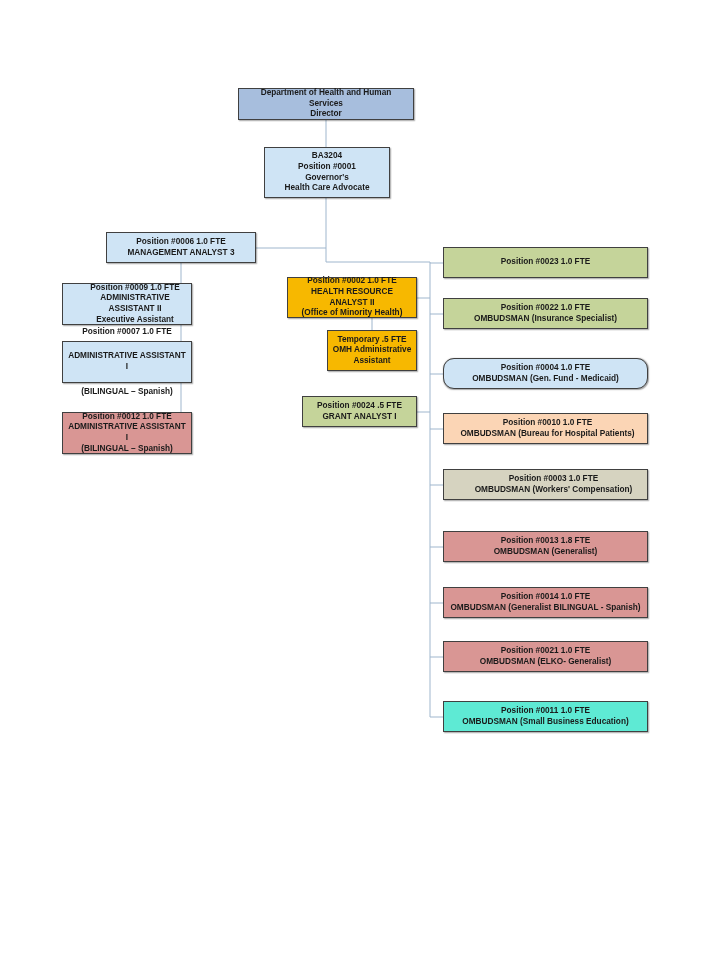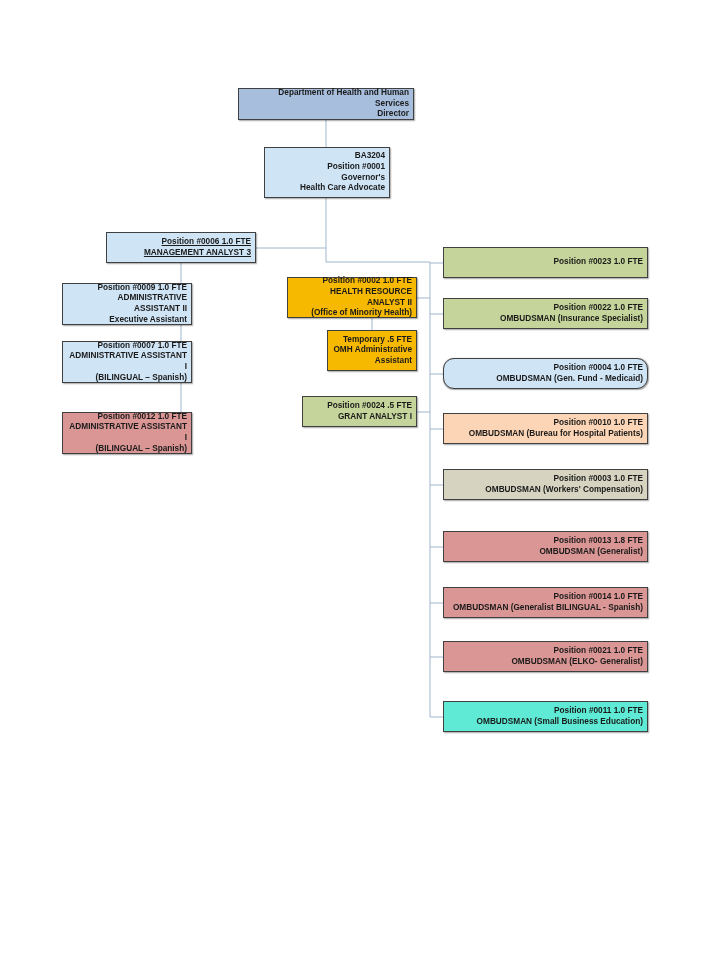--- a/index.html
+++ b/index.html
@@ -28,7 +28,7 @@
     flex-direction: column;
     align-items: center;
     justify-content: center;
-    text-align: right;
+    text-align: center;
     font-weight: bold;
     color: #1a1a1a;
     line-height: 1.28;

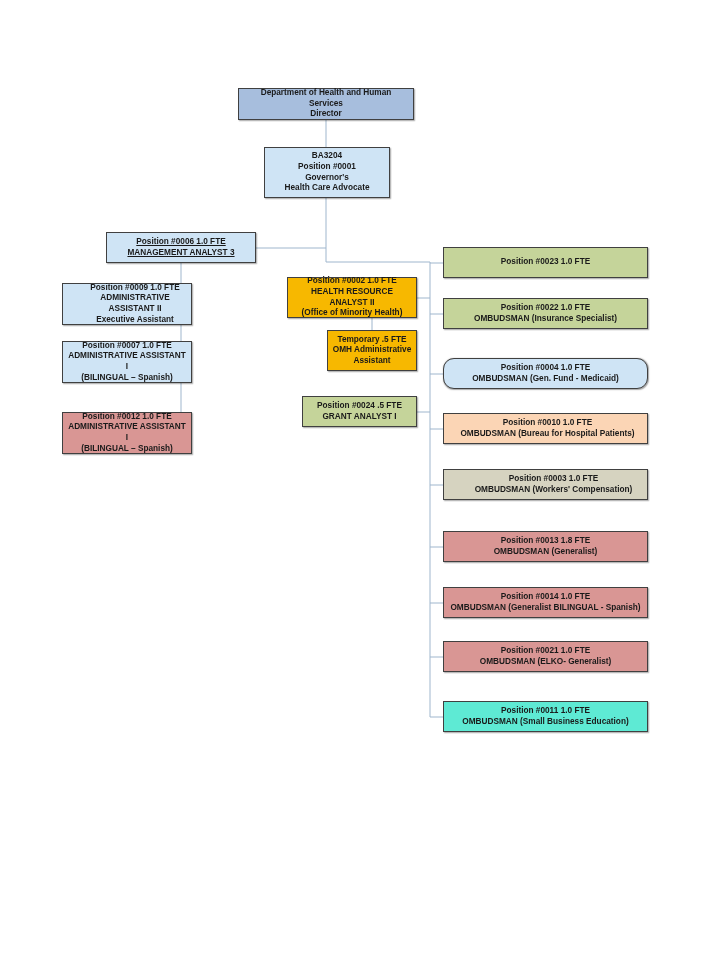--- a/index.html
+++ b/index.html
@@ -82,7 +82,7 @@
         <span class="ln">Governor's</span>
         <span class="ln">Health Care Advocate</span>
       </div>
-      <div class="node" style="left: 106px; top: 232px; width: 150px; height: 31px; background: rgb(207, 228, 245); border-color: rgb(64, 64, 64); font-size: 6.2pt; text-decoration: underline;">
+      <div class="node" style="left: 106px; top: 232px; width: 150px; height: 31px; background: rgb(207, 228, 245); border-color: rgb(64, 64, 64); font-size: 6.2pt;">
         <span class="ln">Position #0006  1.0 FTE</span>
         <span class="ln">MANAGEMENT ANALYST 3</span>
       </div>

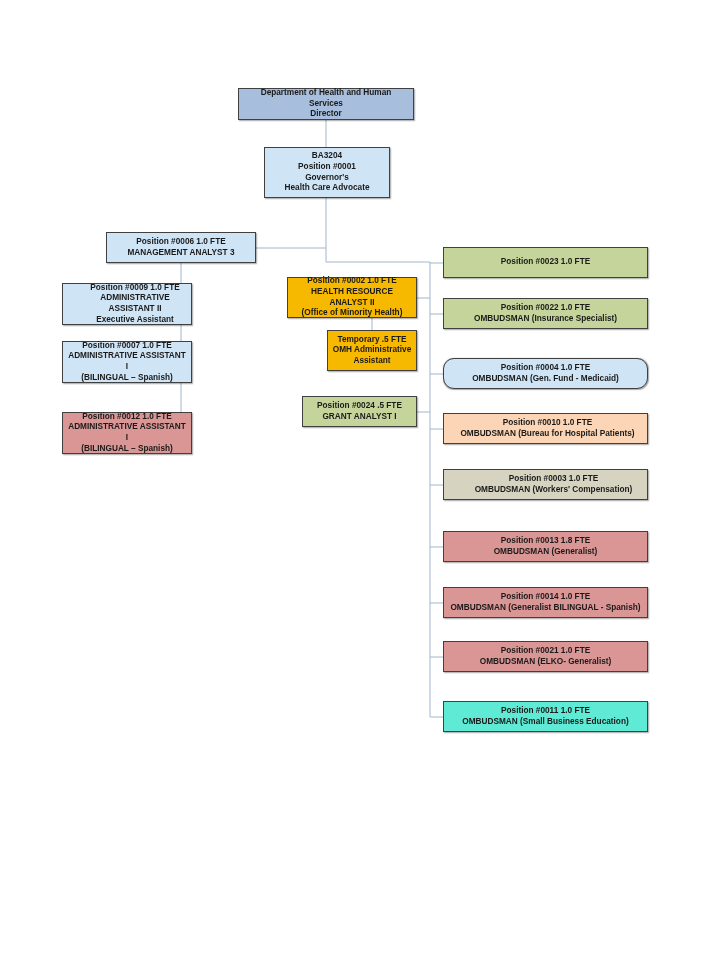--- a/index.html
+++ b/index.html
@@ -91,7 +91,7 @@
         <span class="ln">ADMINISTRATIVE ASSISTANT II</span>
         <span class="ln">Executive Assistant</span>
       </div>
-      <div class="node" style="left: 62px; top: 341px; width: 130px; height: 42px; background: rgb(207, 228, 245); border-color: rgb(64, 64, 64); font-size: 6.2pt;">
+      <div class="node" style="left: 62px; top: 341px; width: 130px; height: 42px; background: rgb(207, 228, 245); border-color: rgb(64, 64, 64); font-size: 6.2pt; gap: 14px;">
         <span class="ln">Position #0007  1.0 FTE</span>
         <span class="ln">ADMINISTRATIVE ASSISTANT I</span>
         <span class="ln">(BILINGUAL – Spanish)</span>

